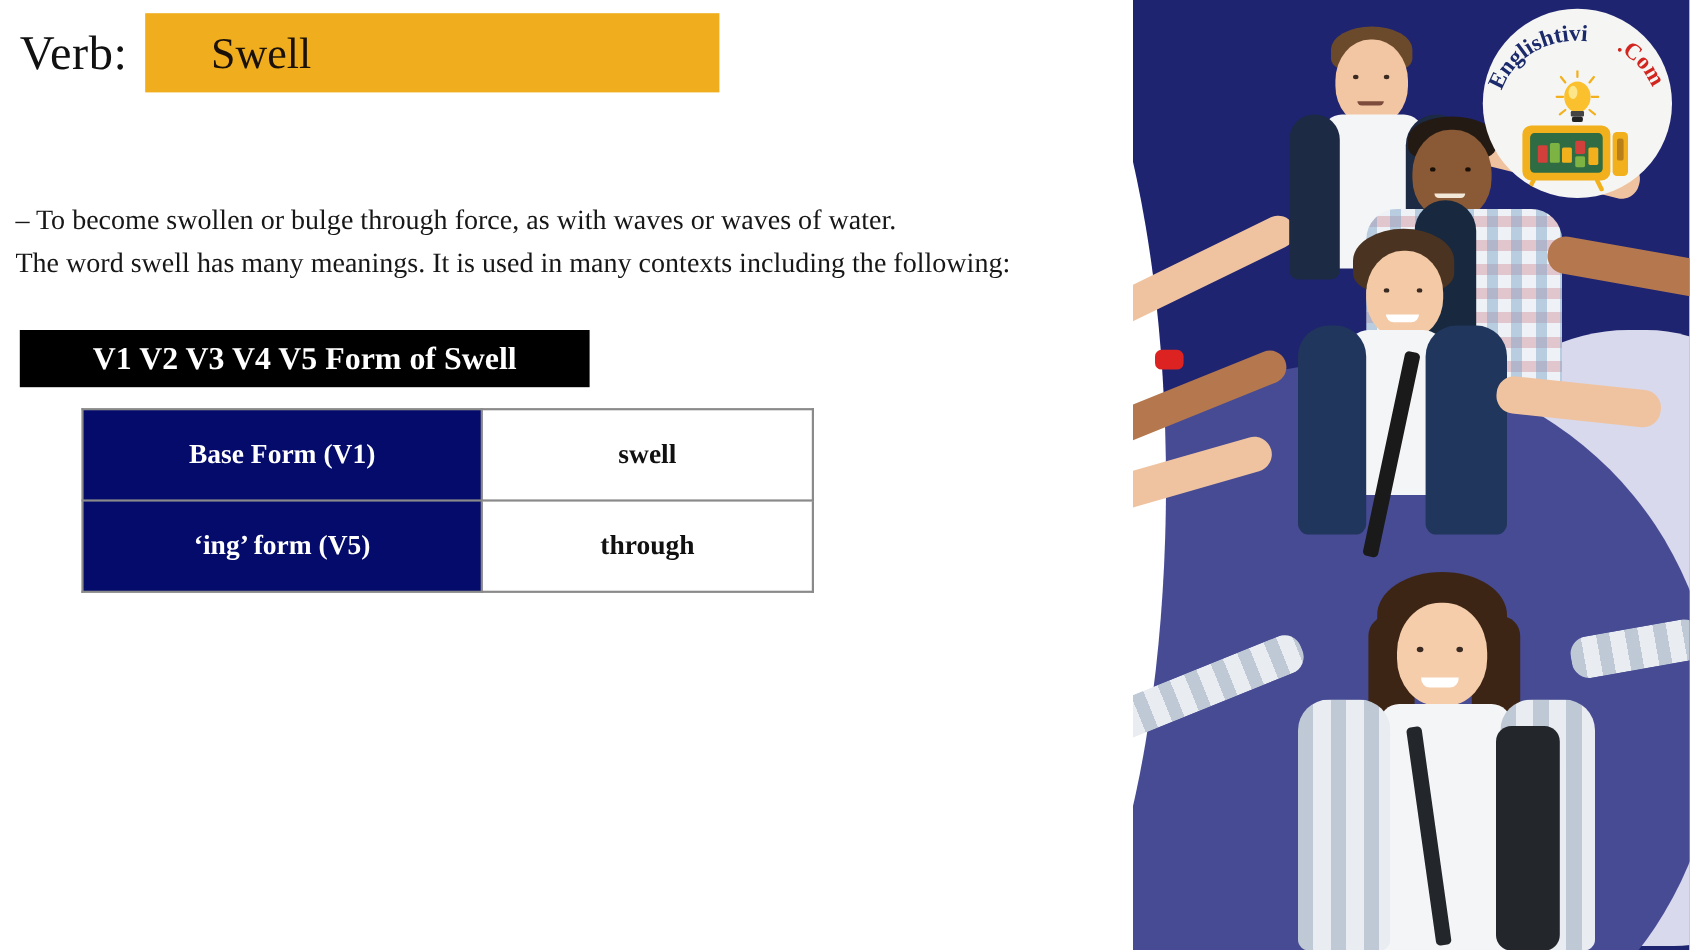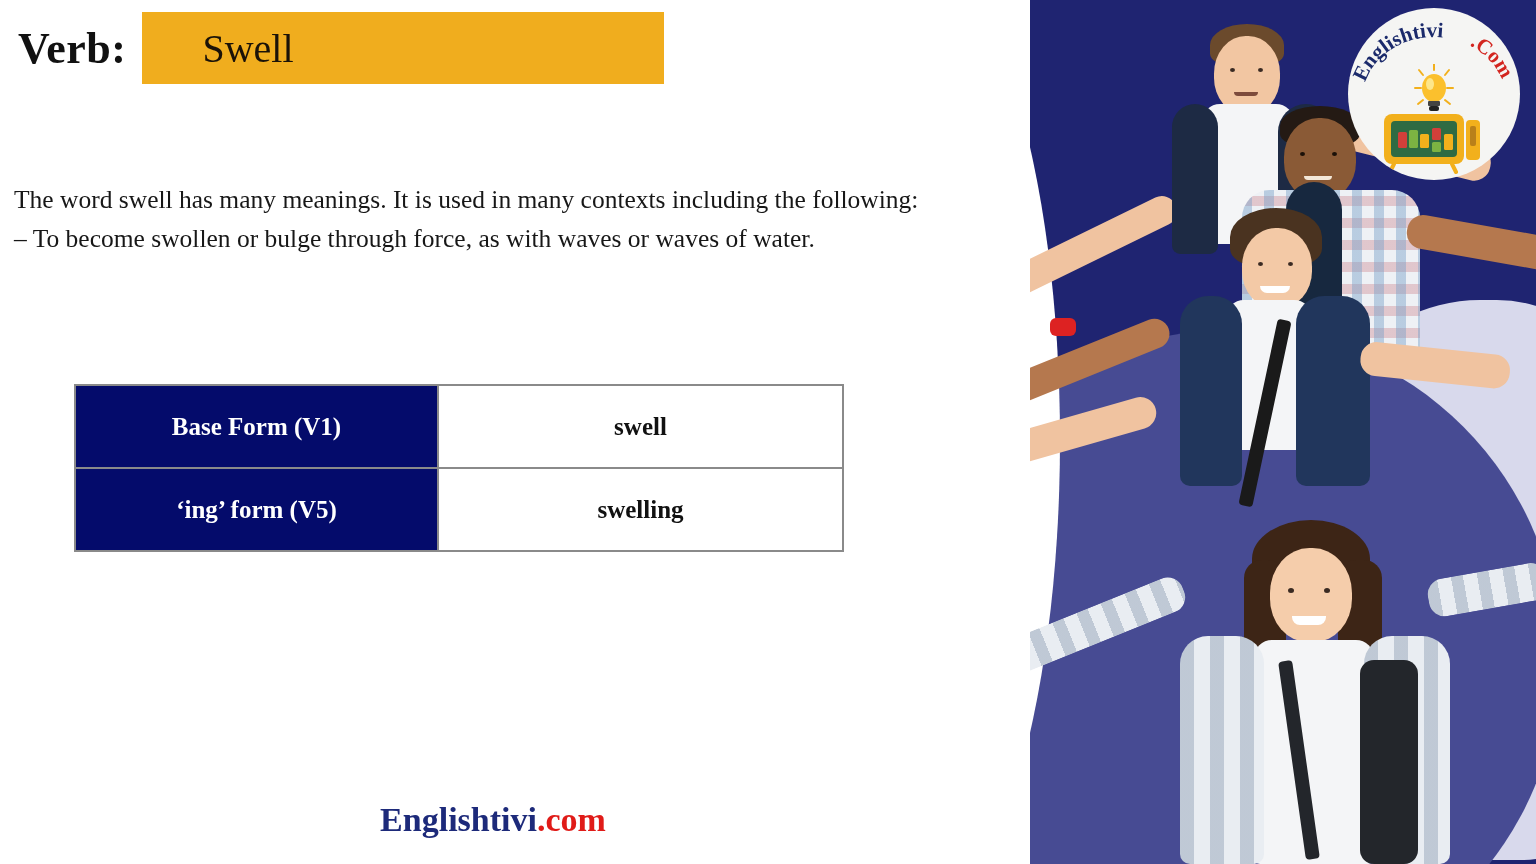--- a/index.html
+++ b/index.html
@@ -87,7 +87,7 @@
     display:flex; align-items:center;
   }
   #verb-label {
-    font-size:44px; font-weight:bold; color:#111;
+    font-size:44px; font-weight:normal; color:#111;
     letter-spacing:0.5px; margin-right:16px;
   }
   #verb-chip {

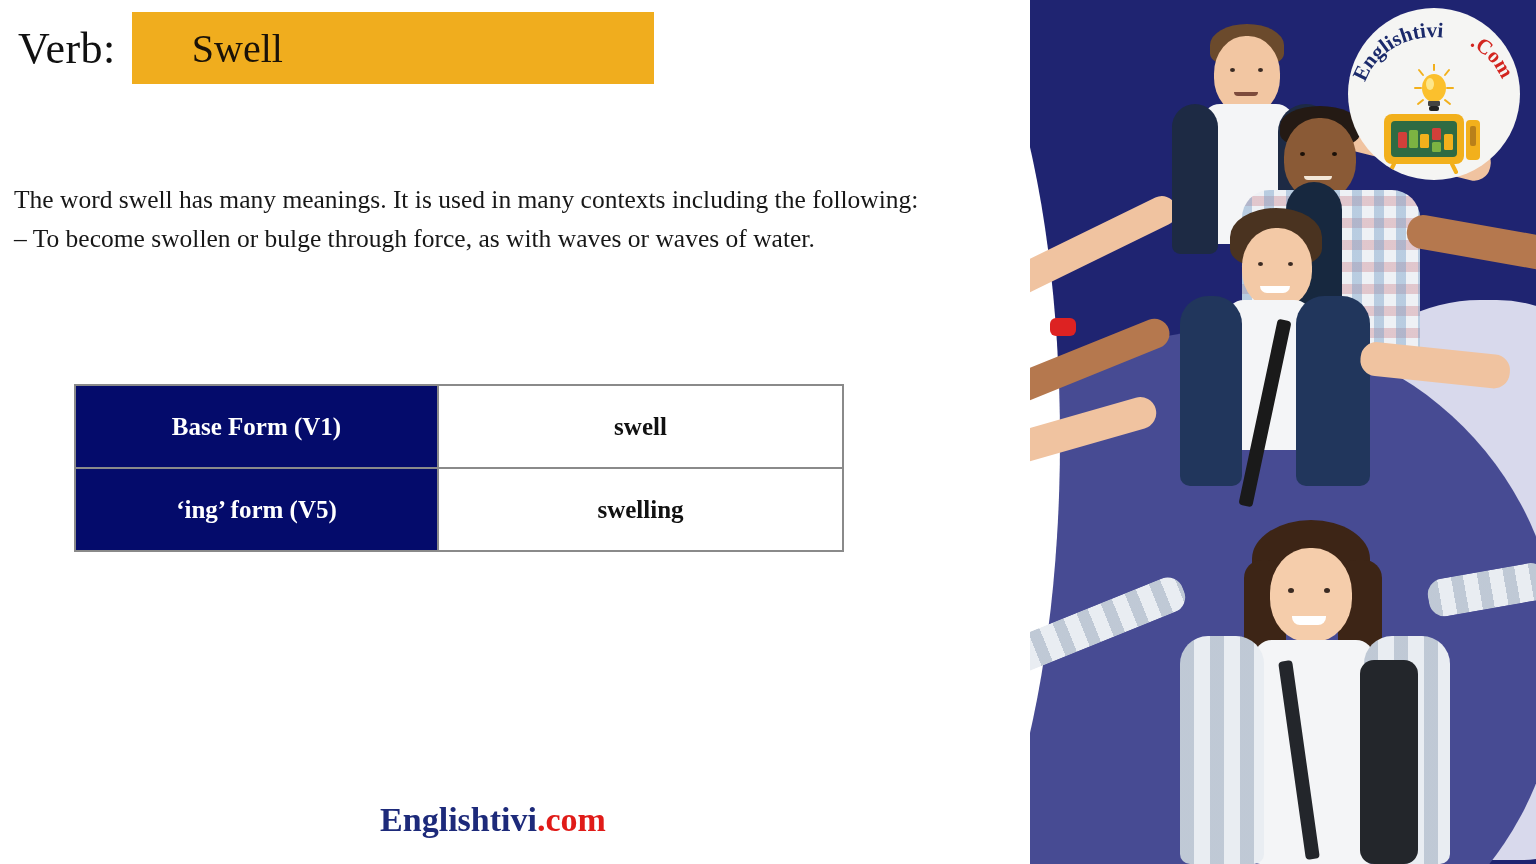--- a/index.html
+++ b/index.html
@@ -284,8 +284,8 @@
 
 
   <div id="definition-body">
+    <p>– To become swollen or bulge through force, as with waves or waves of water.</p>
     <p>The word swell has many meanings. It is used in many contexts including the following:</p>
-    <p>– To become swollen or bulge through force, as with waves or waves of water.</p>
   </div>
 
 

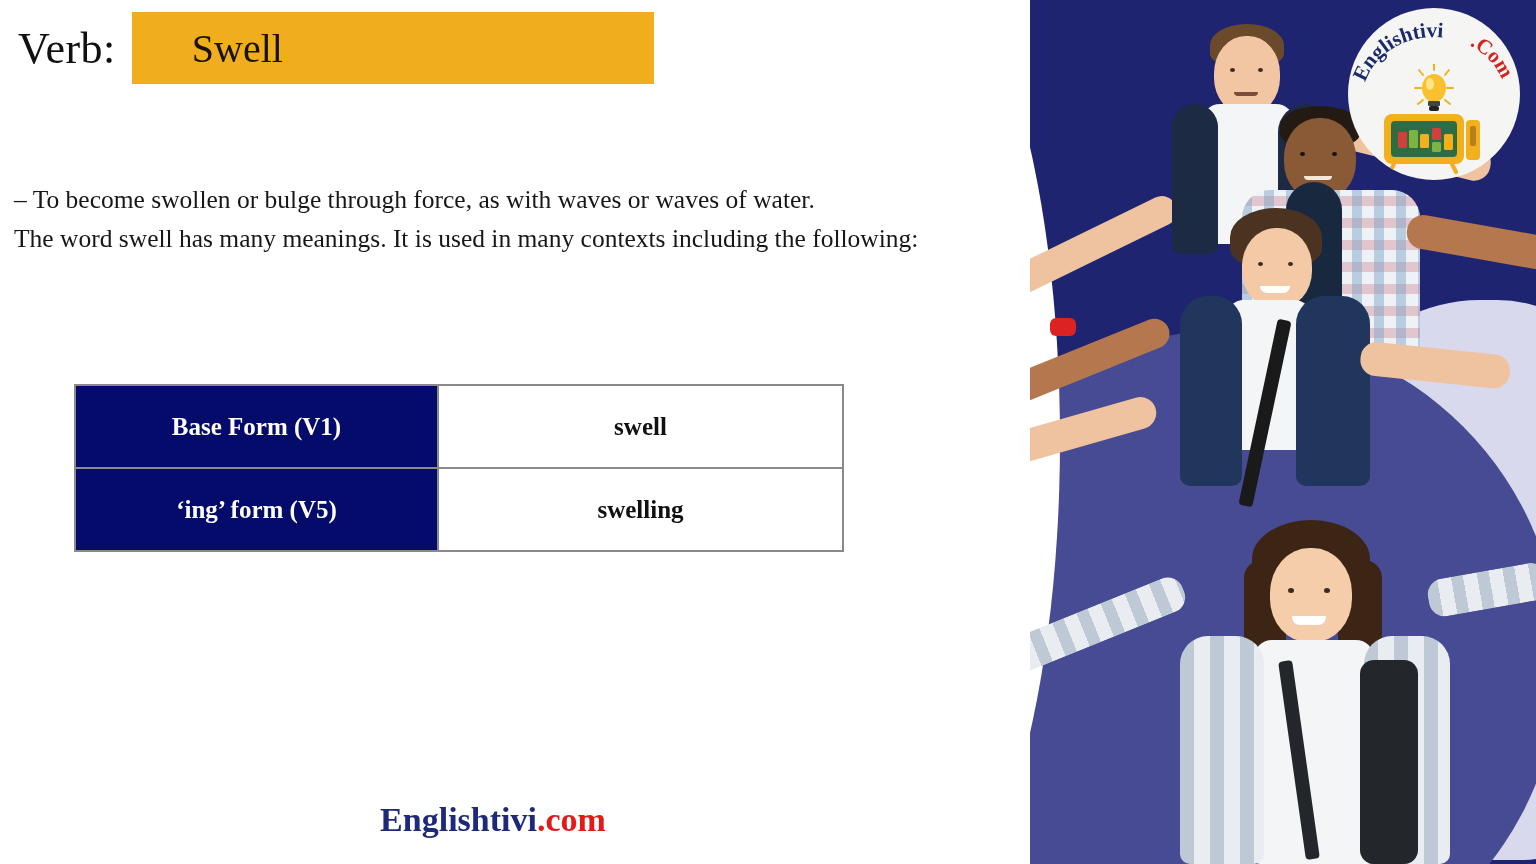--- a/index.html
+++ b/index.html
@@ -288,6 +288,7 @@
     <p>The word swell has many meanings. It is used in many contexts including the following:</p>
   </div>
 
+  <div class="black-badge" id="forms-badge">V1 V2 V3 V4 V5 Form of Swell</div>
 
   <table id="forms-table">
     <tbody>

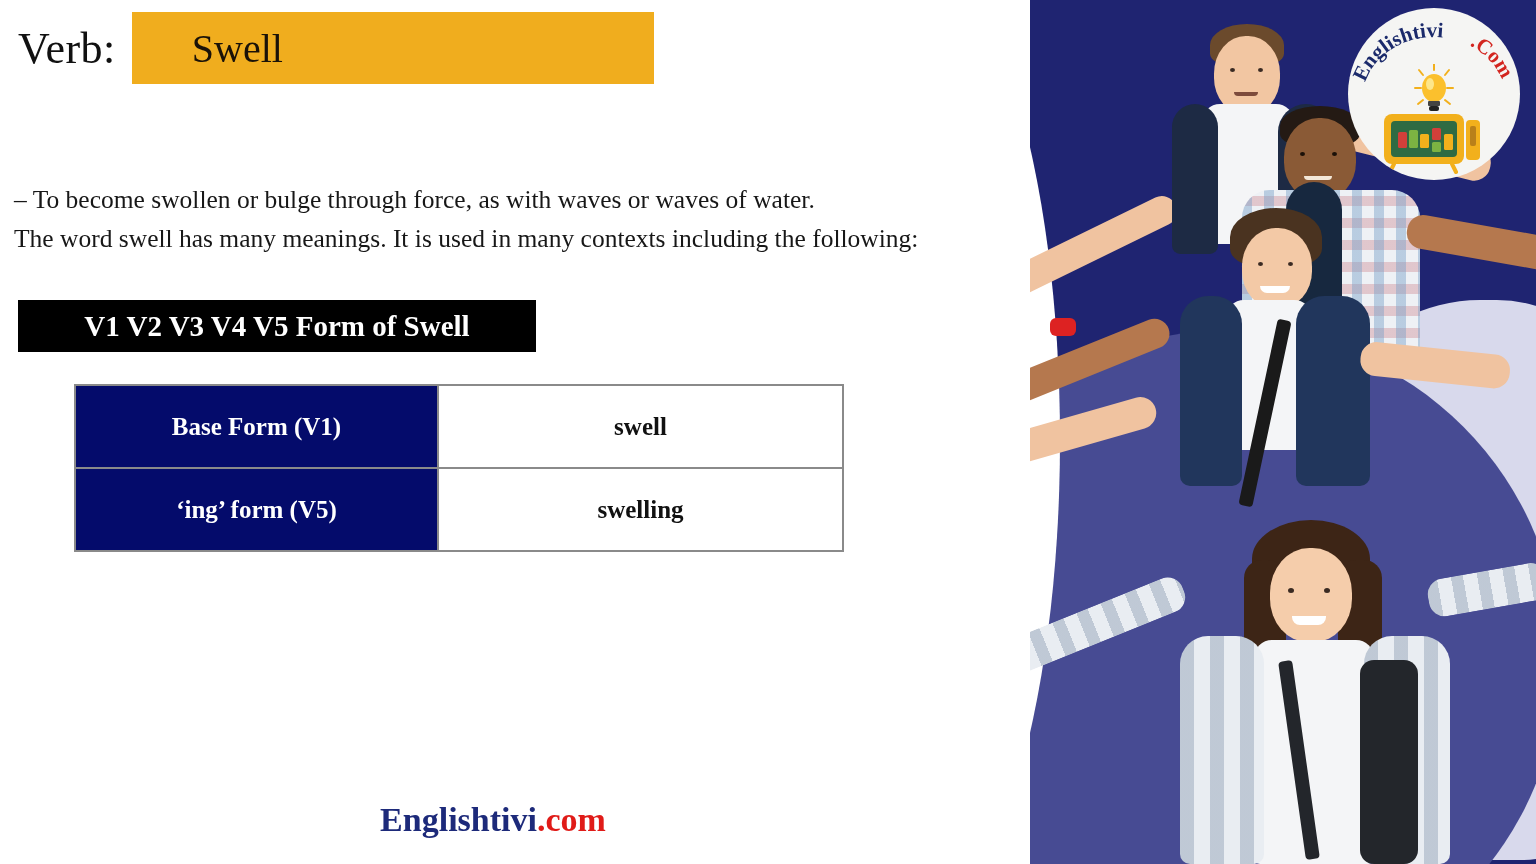--- a/index.html
+++ b/index.html
@@ -117,8 +117,8 @@
 
   
   #forms-table {
-    position:absolute; top:384px; left:74px;
-    width:770px;
+    position:absolute; top:371px; left:74px;
+    width:666px;
     border-collapse:collapse;
     table-layout:fixed;
   }

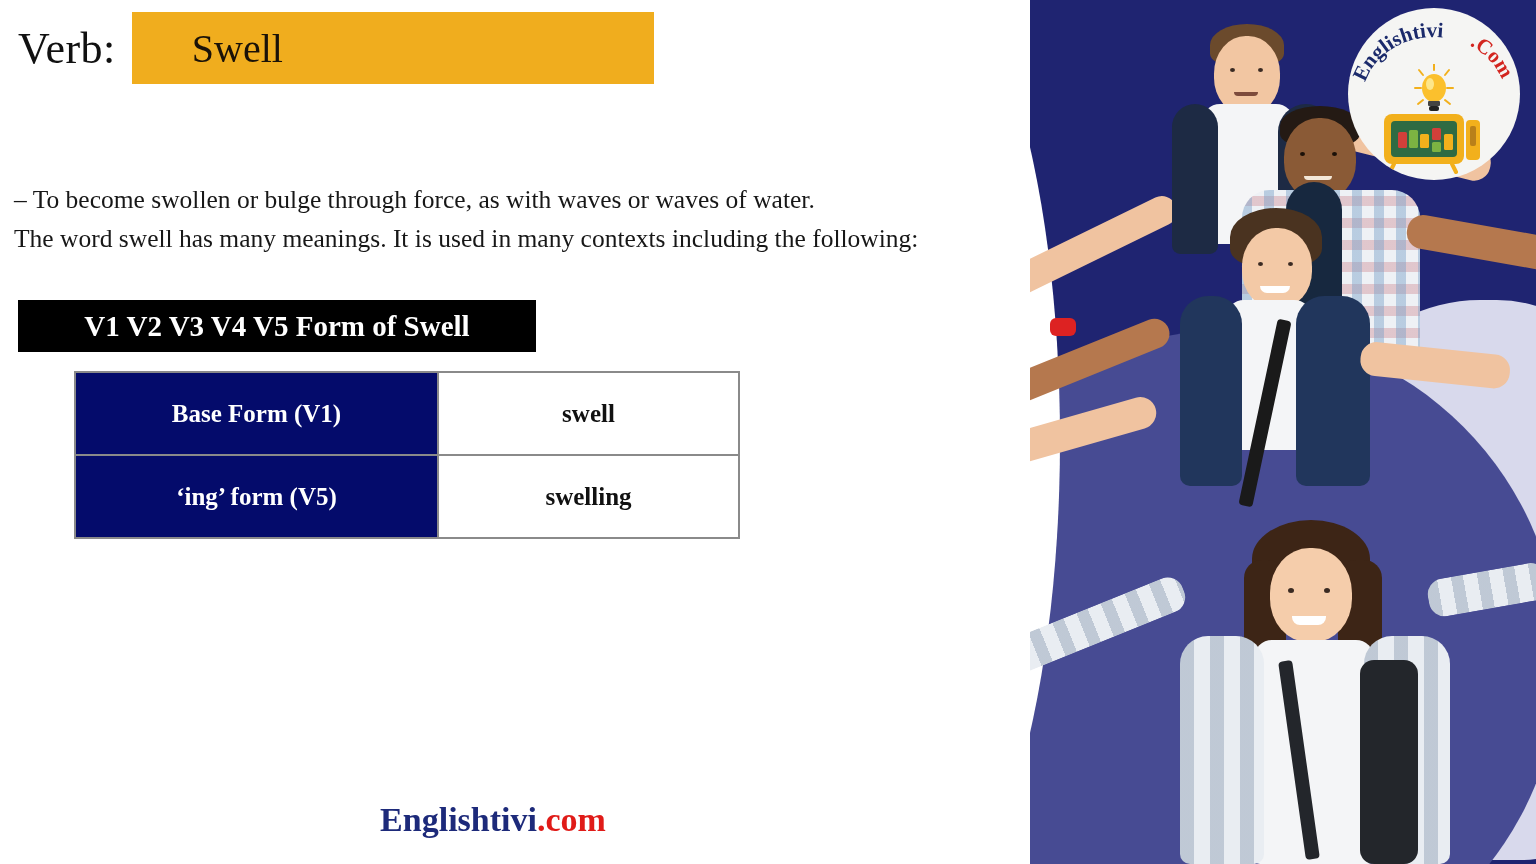--- a/index.html
+++ b/index.html
@@ -298,7 +298,7 @@
       </tr>
       <tr>
         <td class="lbl">‘ing’ form (V5)</td>
-        <td class="val">swelling</td>
+        <td class="val">through</td>
       </tr>
     </tbody>
   </table>

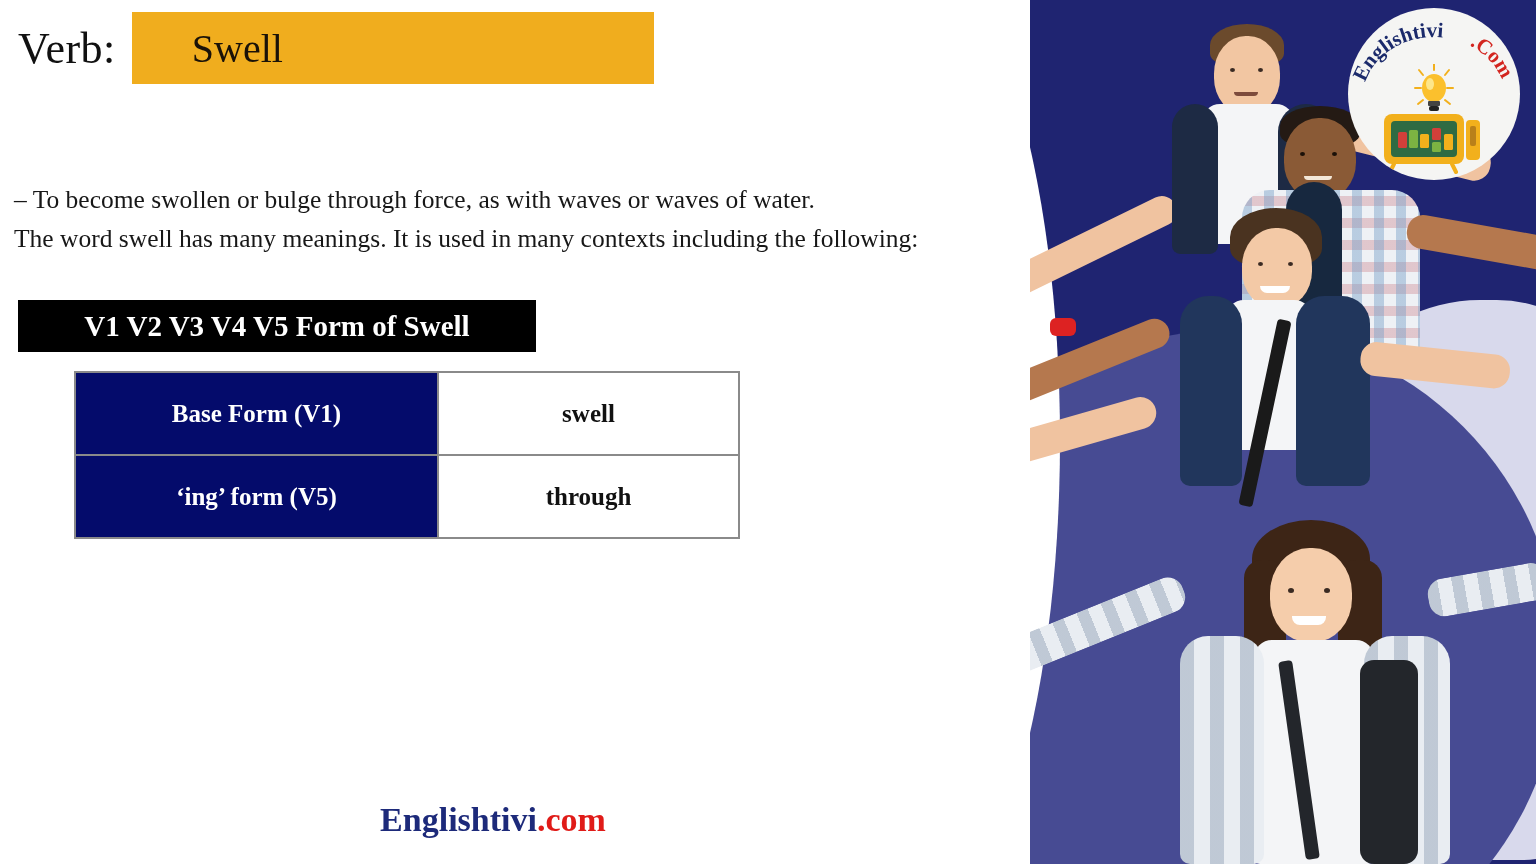--- a/index.html
+++ b/index.html
@@ -303,9 +303,6 @@
     </tbody>
   </table>
 
-  <div id="footer-brand">
-    <span class="brand-main">Englishtivi</span><span class="brand-tld">.com</span>
-  </div>
 
 </div>
 

